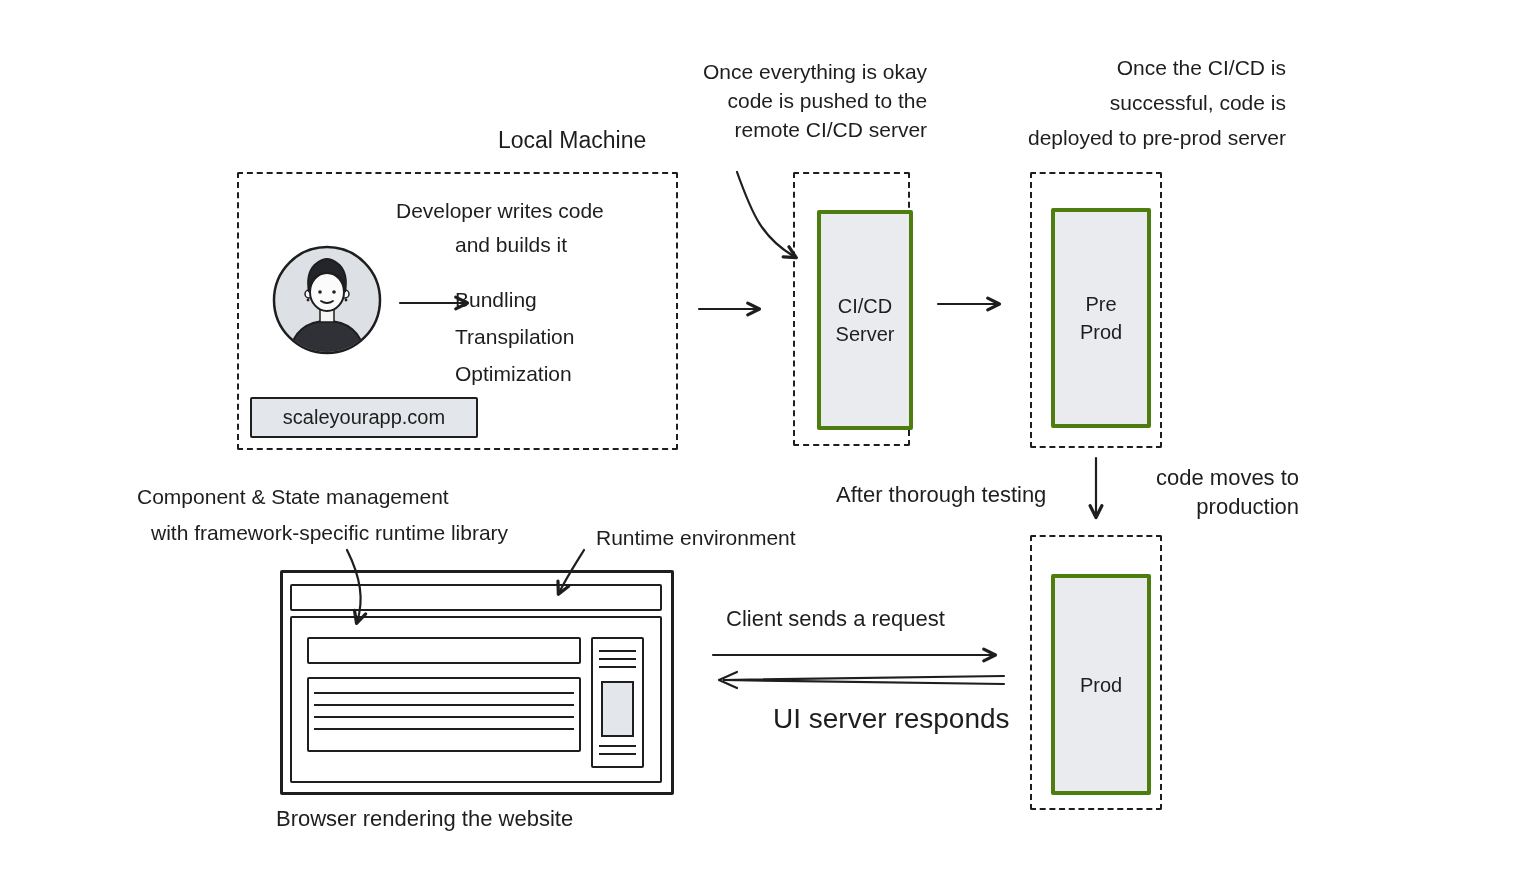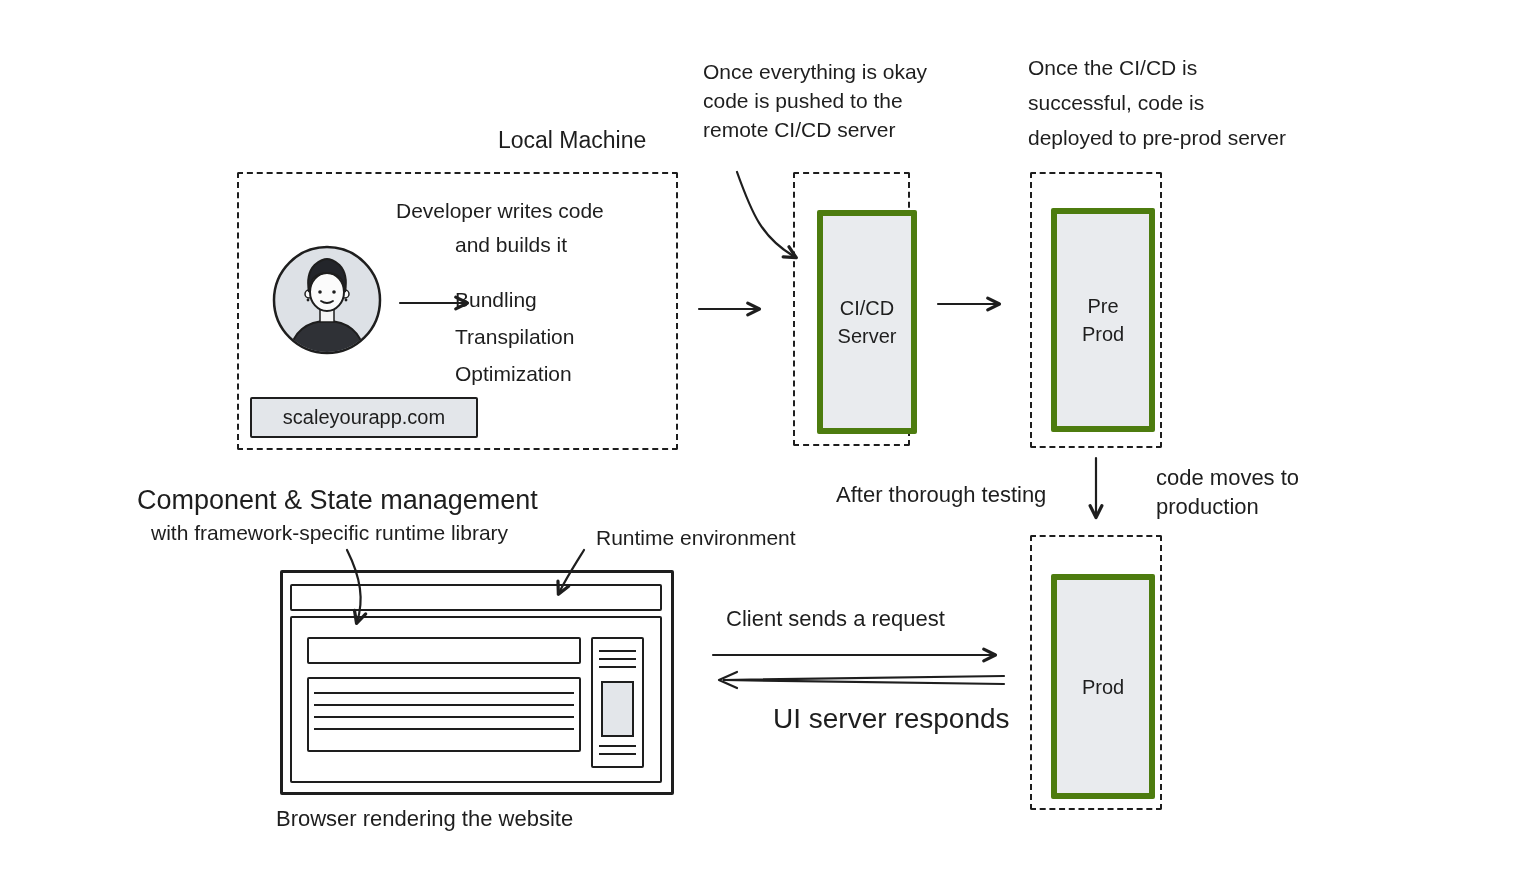--- a/index.html
+++ b/index.html
@@ -11,7 +11,7 @@
     color:#1e1e1e;
     overflow:hidden;
   }
-  .abs{position:absolute;}
+  .abs{position:absolute;text-align:right;}
   .pre{white-space:pre-line;}
   .center{text-align:left;}
 

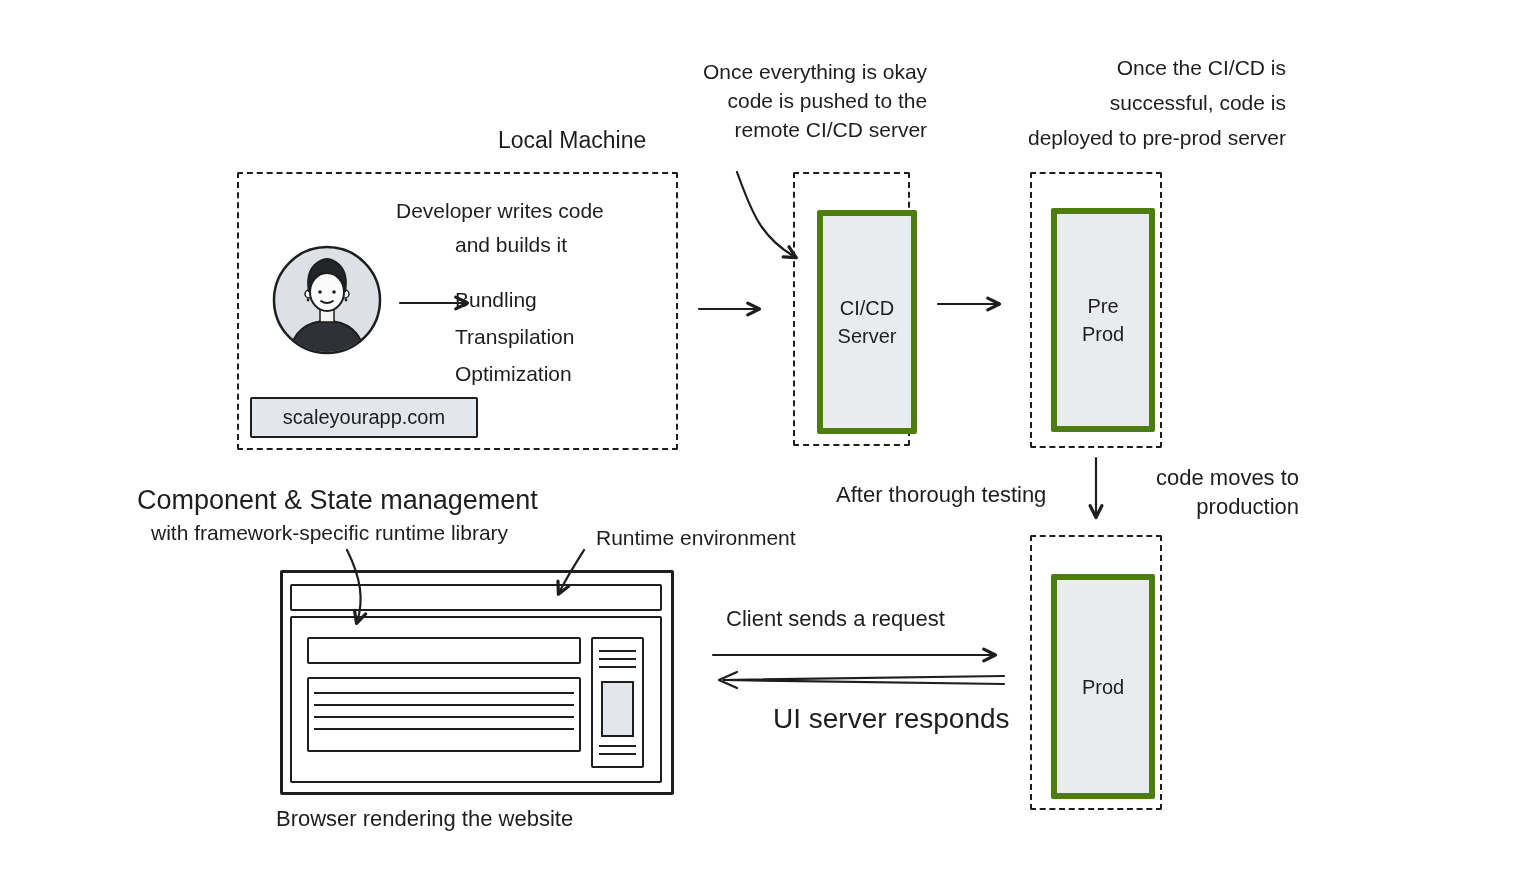--- a/index.html
+++ b/index.html
@@ -26,7 +26,7 @@
   .server-rect{
     position:absolute;
     background:#e9ebee;
-    border:6px solid #4d7c0f;
+    border:4px solid #4d7c0f;
     border-radius:2px;
     display:flex;align-items:center;justify-content:center;
     font-size:20px;line-height:28px;text-align:center;

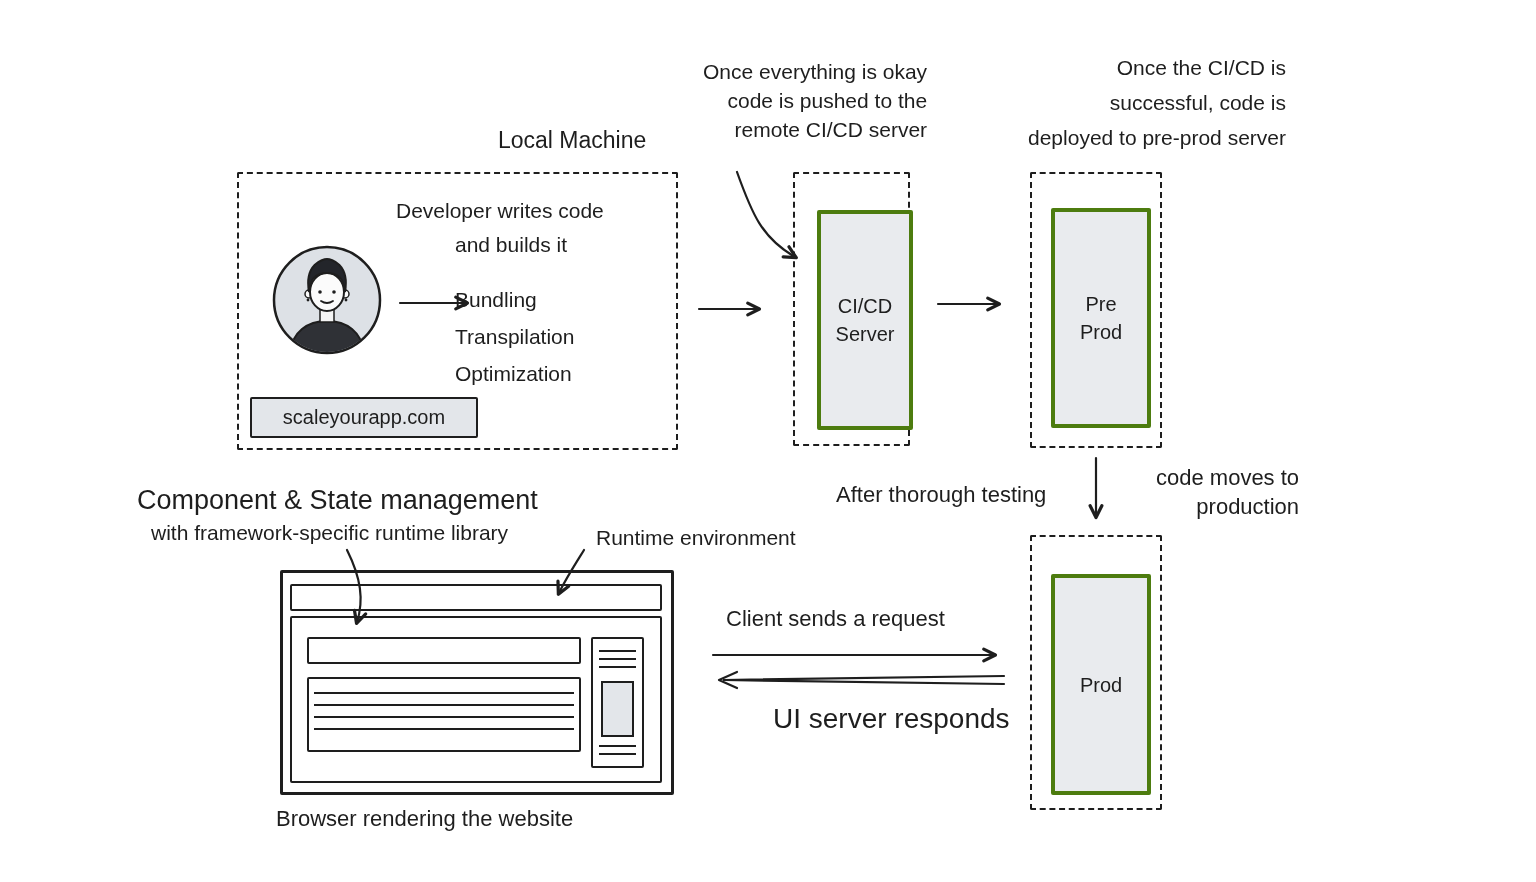--- a/index.html
+++ b/index.html
@@ -57,7 +57,7 @@
   .moves-note{left:1156px;top:463px;font-size:22px;line-height:29px;}
   .req-label{left:726px;top:606px;font-size:22px;}
   .resp-label{left:773px;top:703px;font-size:28px;}
-  .comp-note1{left:137px;top:485px;font-size:27px;}
+  .comp-note1{left:137px;top:485px;font-size:21px;}
   .comp-note2{left:151px;top:521px;font-size:21px;}
   .runtime-note{left:596px;top:526px;font-size:21px;}
 

